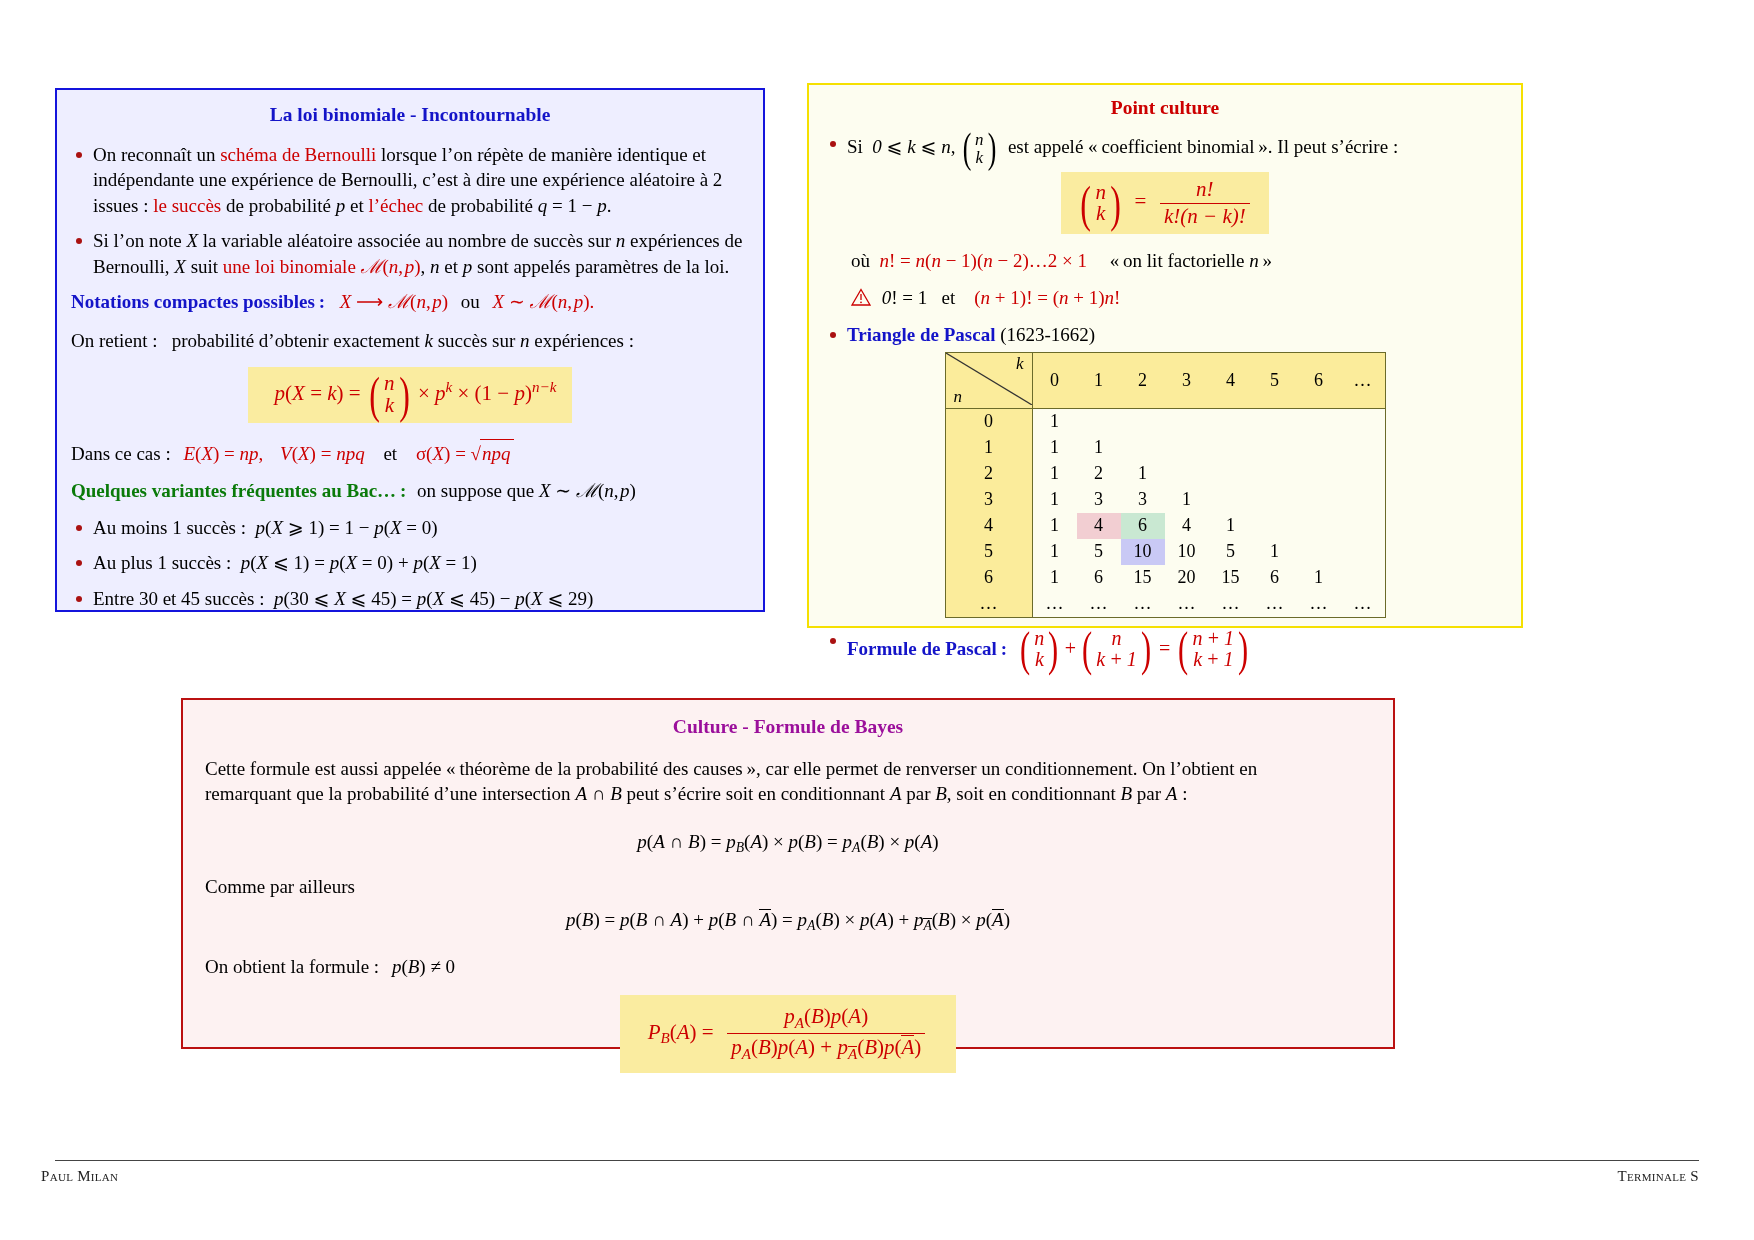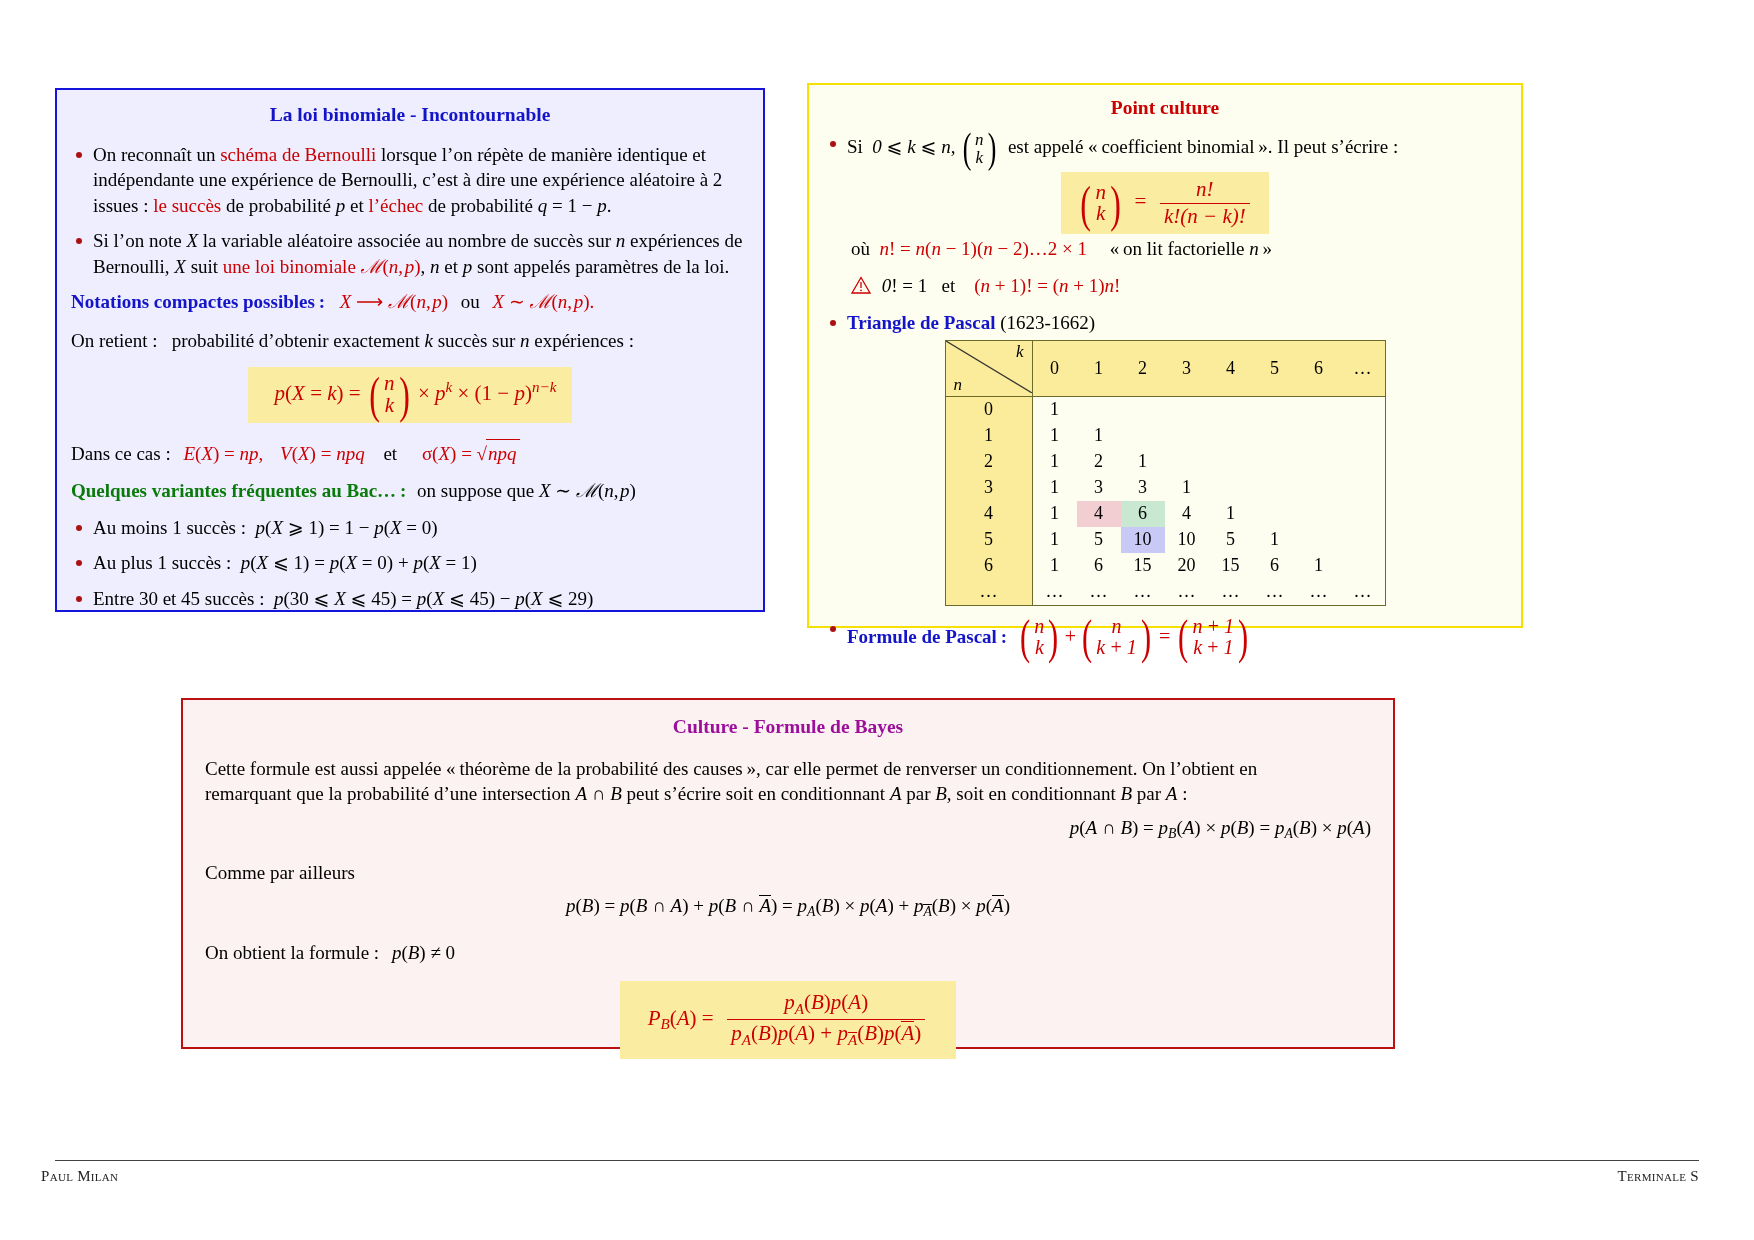--- a/index.html
+++ b/index.html
@@ -305,7 +305,7 @@
         </span>
       </div>
 
-      <div class="body-text" style="margin-top: 2px; padding-left: 26px;">
+      <div class="body-text" style="margin-top: 14px; padding-left: 26px;">
         où&nbsp;&nbsp;<span class="red"><span class="mi">n</span>! = <span class="mi">n</span>(<span class="mi">n</span> − 1)(<span class="mi">n</span> − 2)…2 × 1</span>
         <span style="margin-left:18px;">« on lit factorielle <span class="mi">n</span> »</span>
       </div>

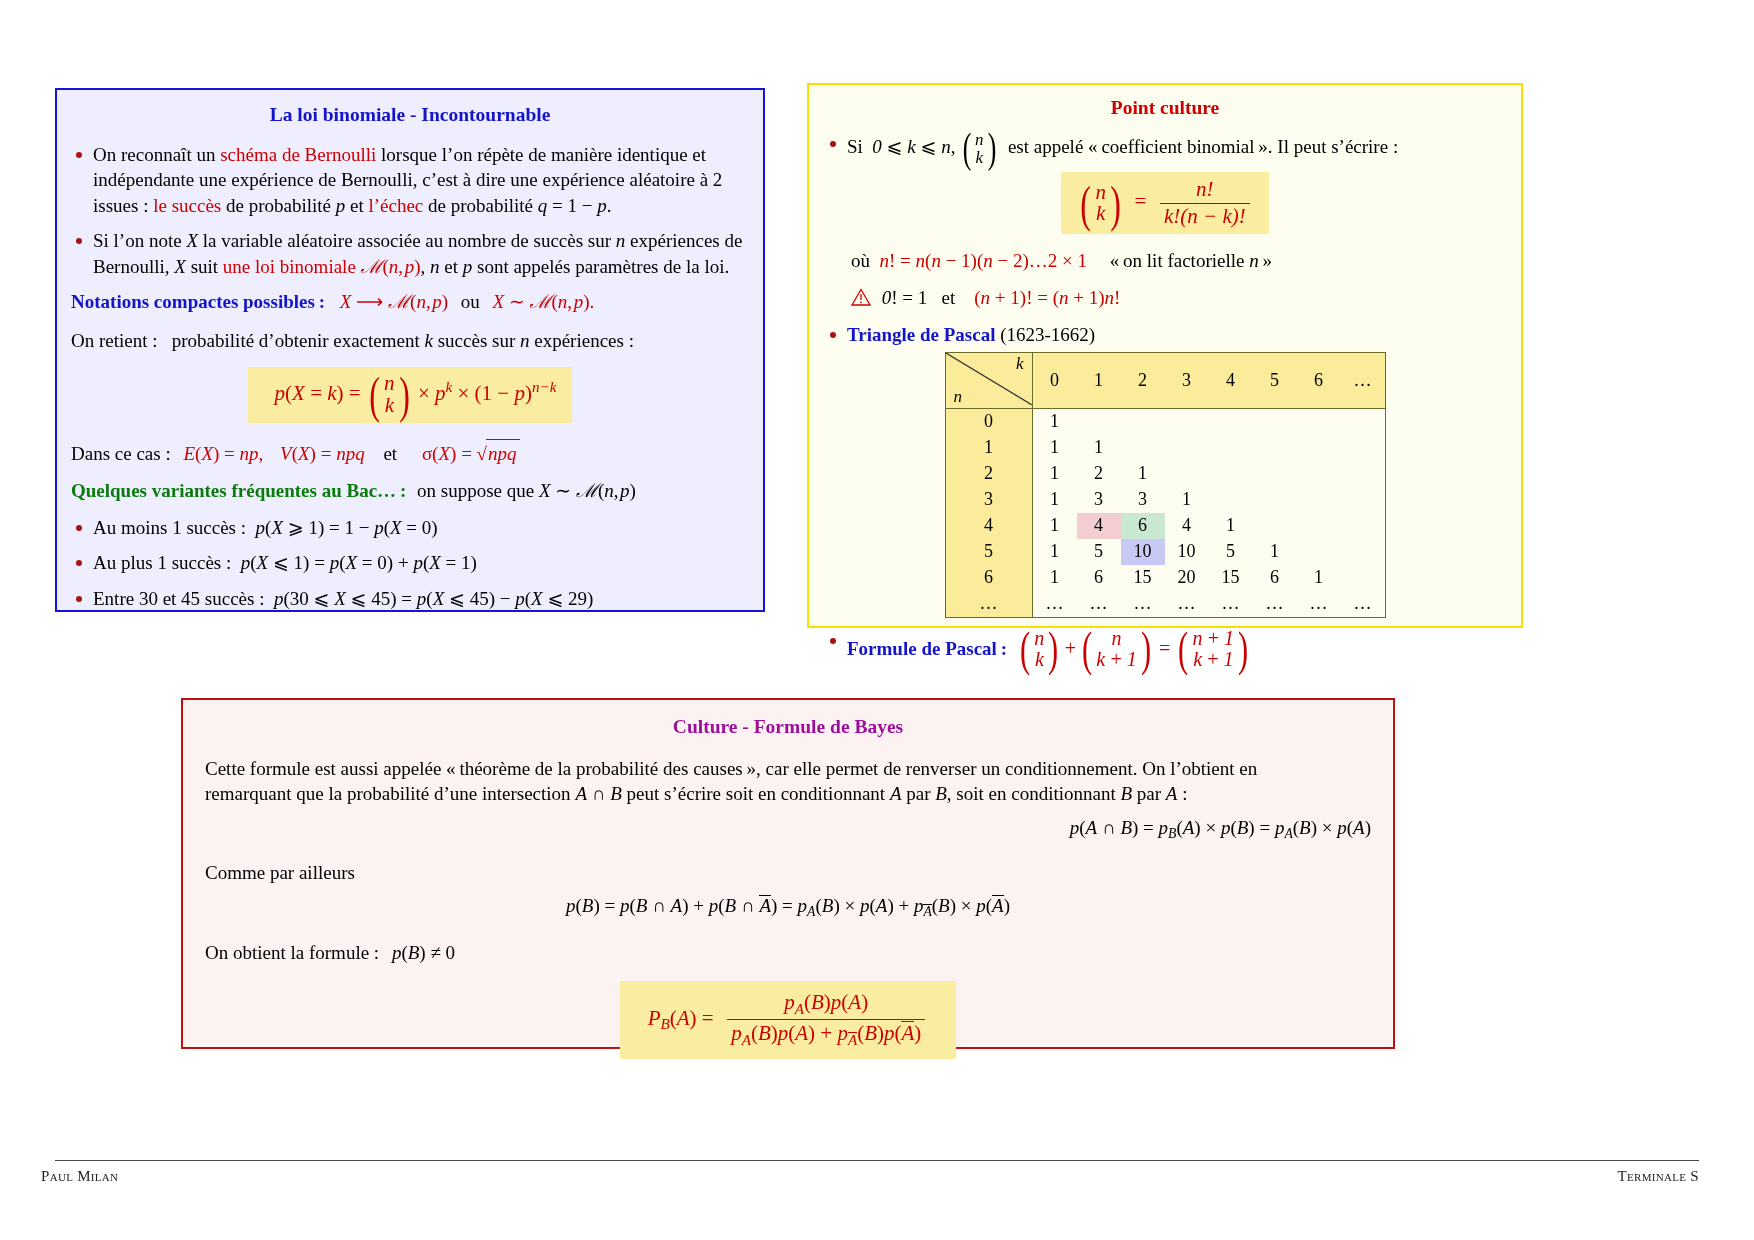--- a/index.html
+++ b/index.html
@@ -246,7 +246,7 @@
         <span class="red" style="margin-left:8px;"><span class="mi">E</span>(<span class="mi">X</span>) = <span class="mi">np</span>,</span>
         <span class="red" style="margin-left:12px;"><span class="mi">V</span>(<span class="mi">X</span>) = <span class="mi">npq</span></span>
         <span style="margin-left:14px;">et</span>
-        <span class="red" style="margin-left:20px;text-align:center;">σ(<span class="mi">X</span>) = √<span class="sqrt mi">npq</span></span>
+        <span class="red" style="margin-left:14px;text-align:center;">σ(<span class="mi">X</span>) = √<span class="sqrt mi">npq</span></span>
       </div>
 
       <div class="body-text" style="margin-top: 12px;">

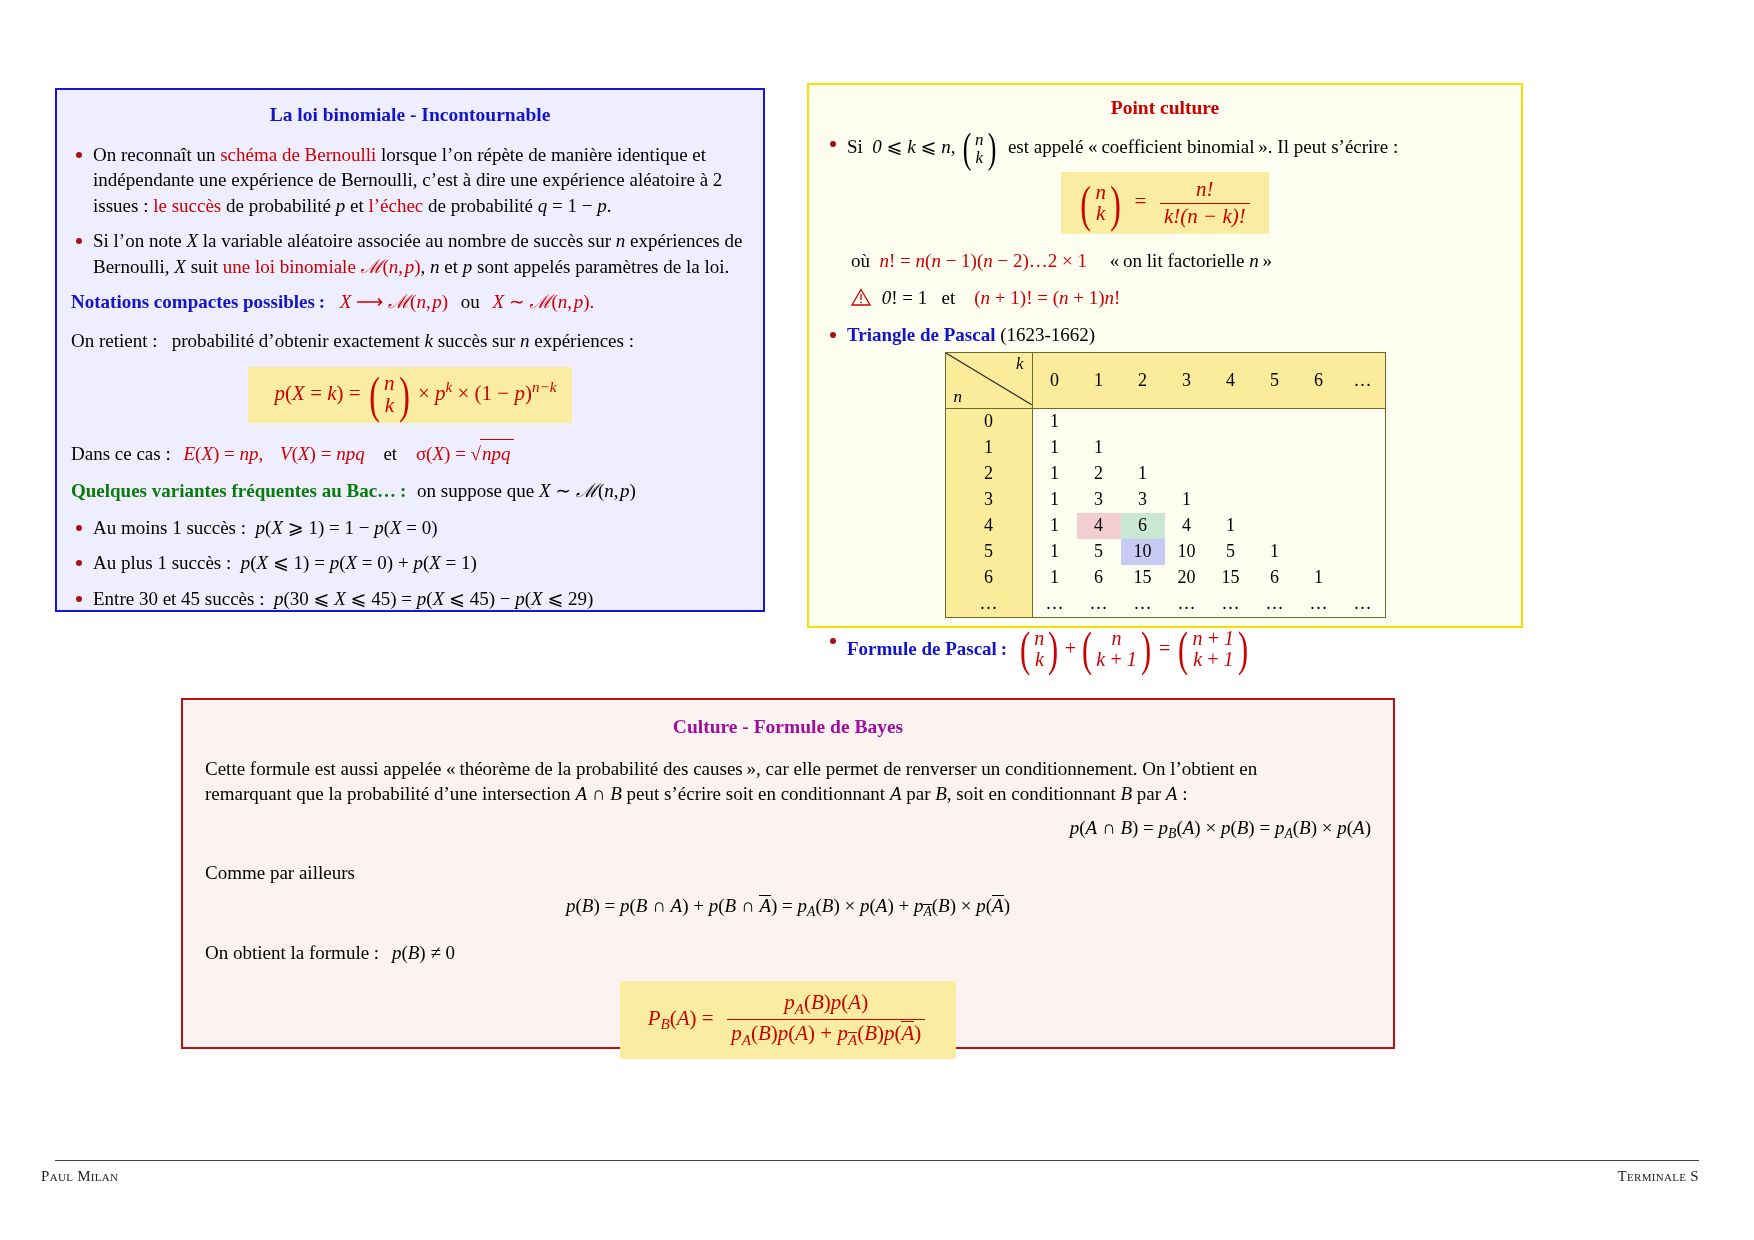--- a/index.html
+++ b/index.html
@@ -495,7 +495,7 @@
         </div>
       </div>
 
-      <div class="center body-text" style="margin-top: 8px; text-align: right;">
+      <div class="center body-text" style="margin-top: 22px;">
         <span class="mi">p</span>(<span class="mi">A</span> ∩ <span class="mi">B</span>) = <span class="mi">p</span><span class="sub">B</span>(<span class="mi">A</span>) × <span class="mi">p</span>(<span class="mi">B</span>) = <span class="mi">p</span><span class="sub">A</span>(<span class="mi">B</span>) × <span class="mi">p</span>(<span class="mi">A</span>)
       </div>
 

